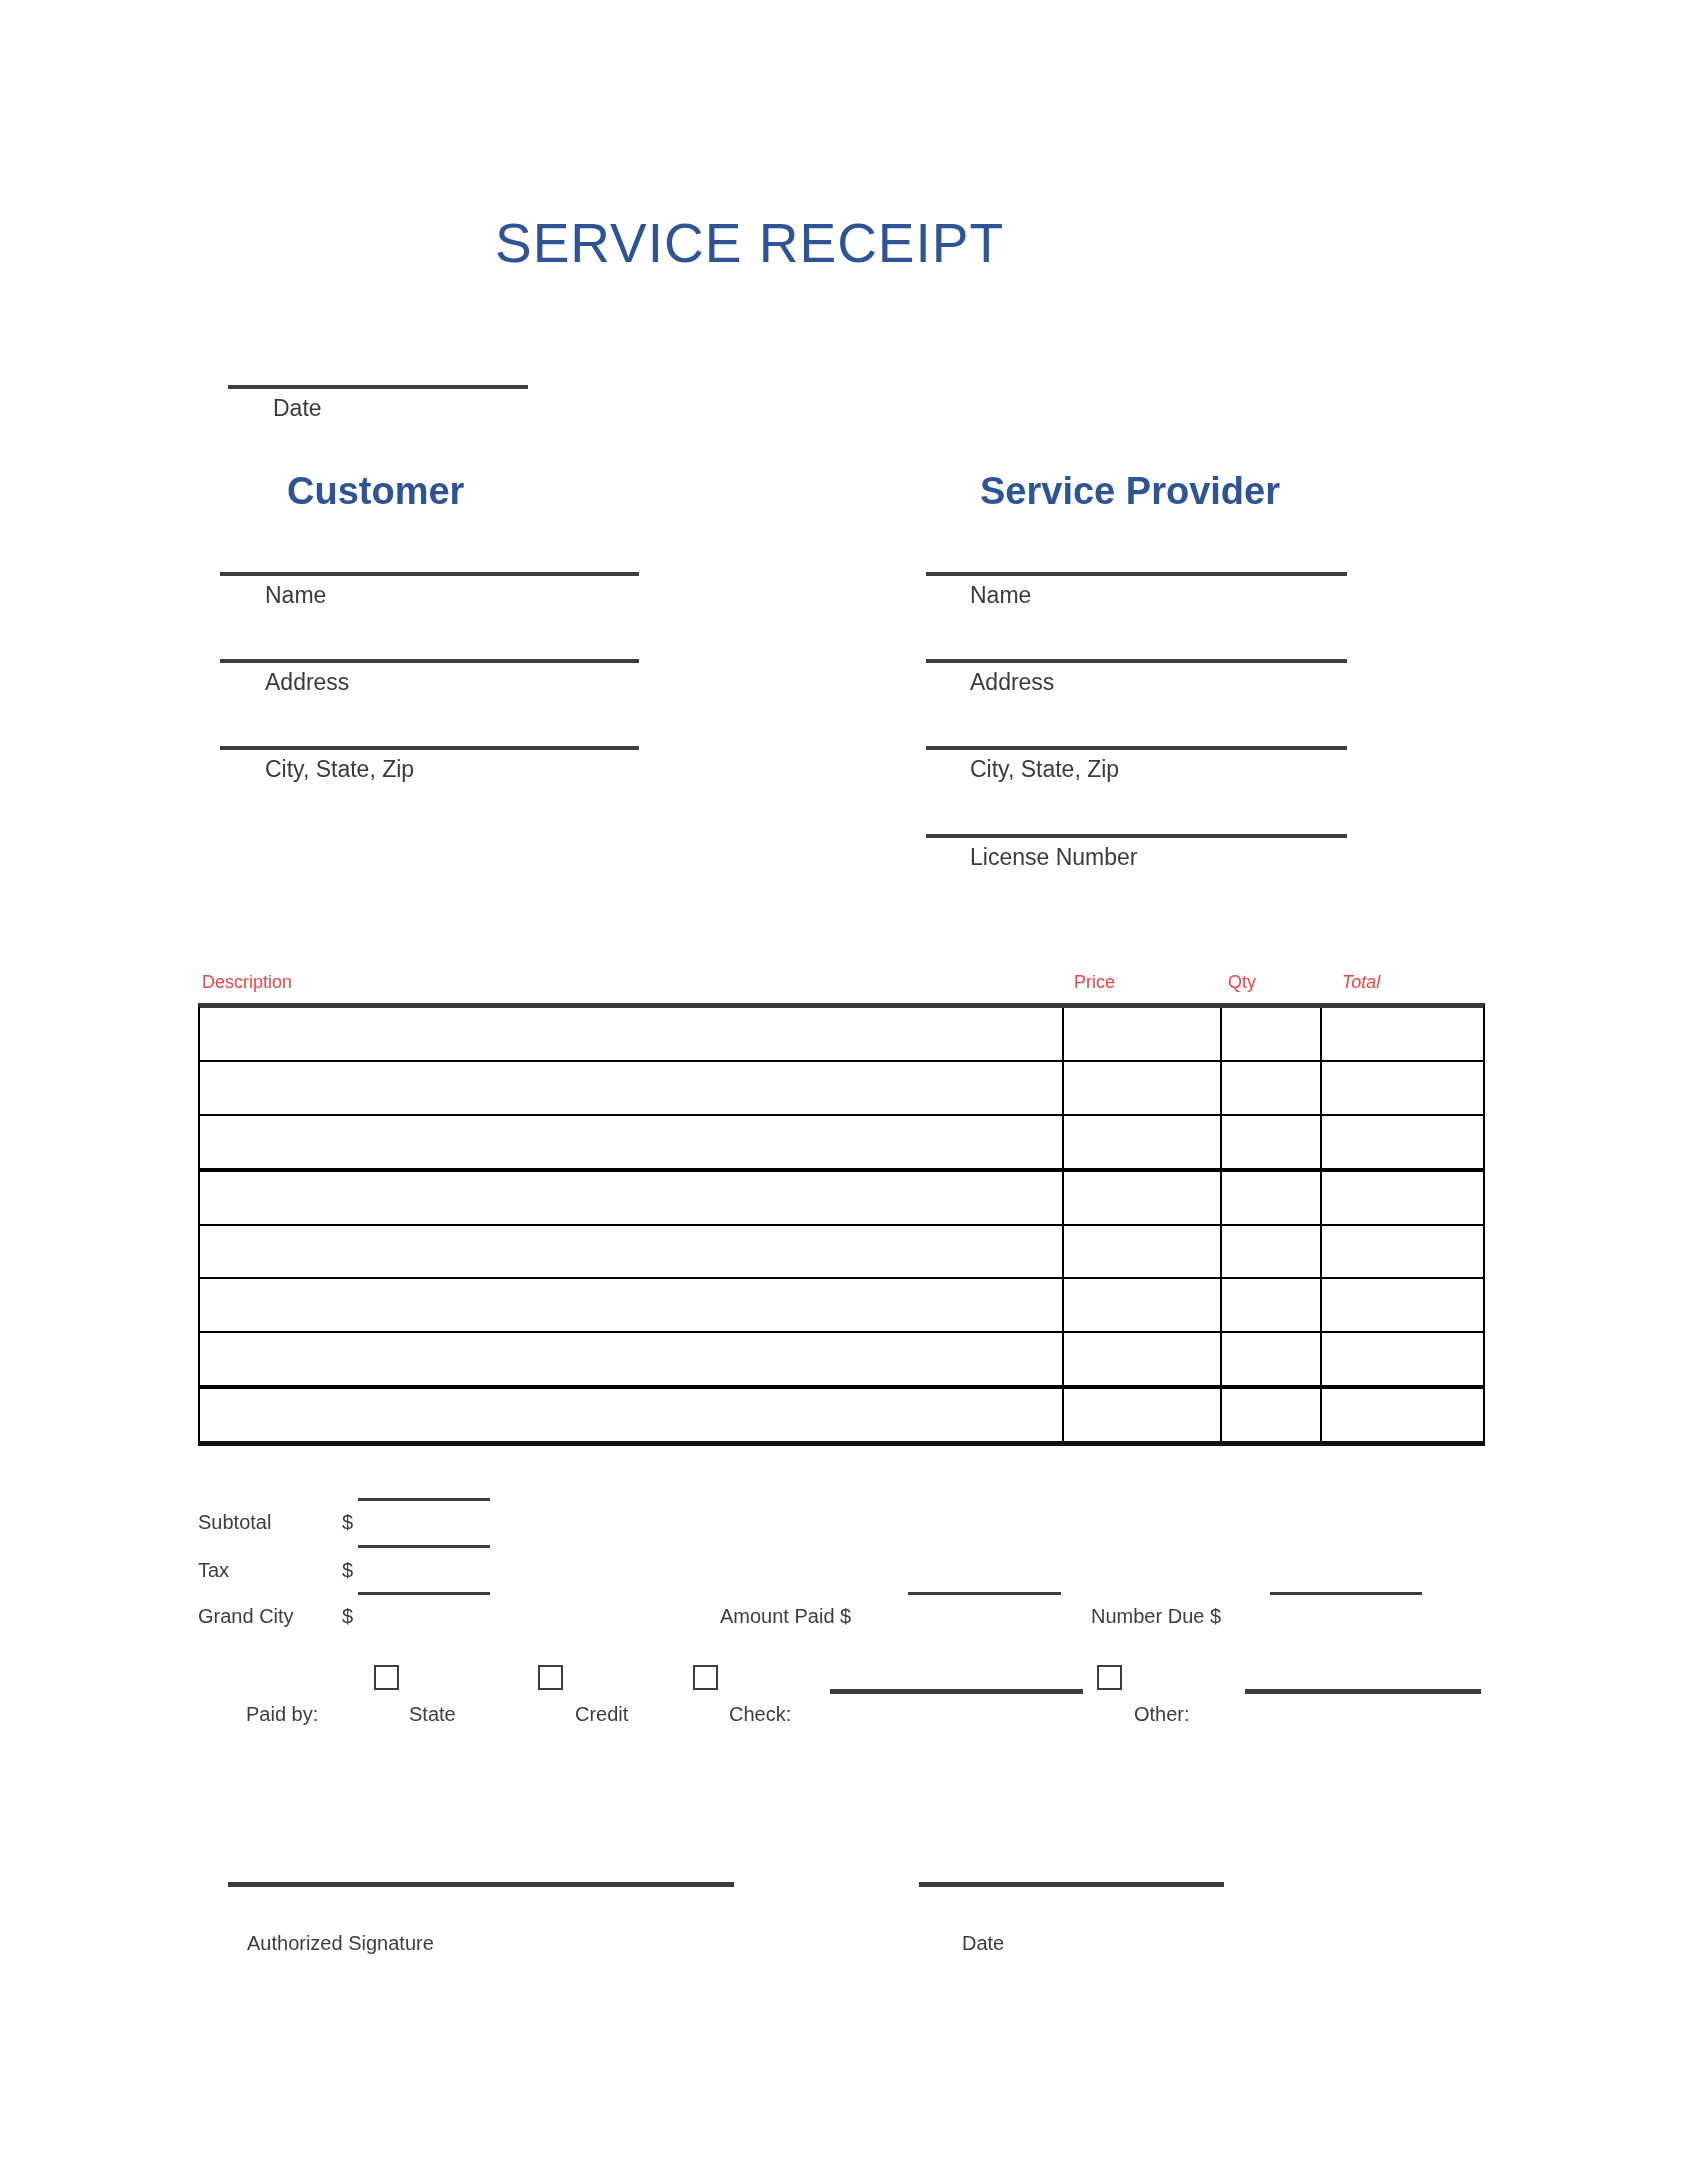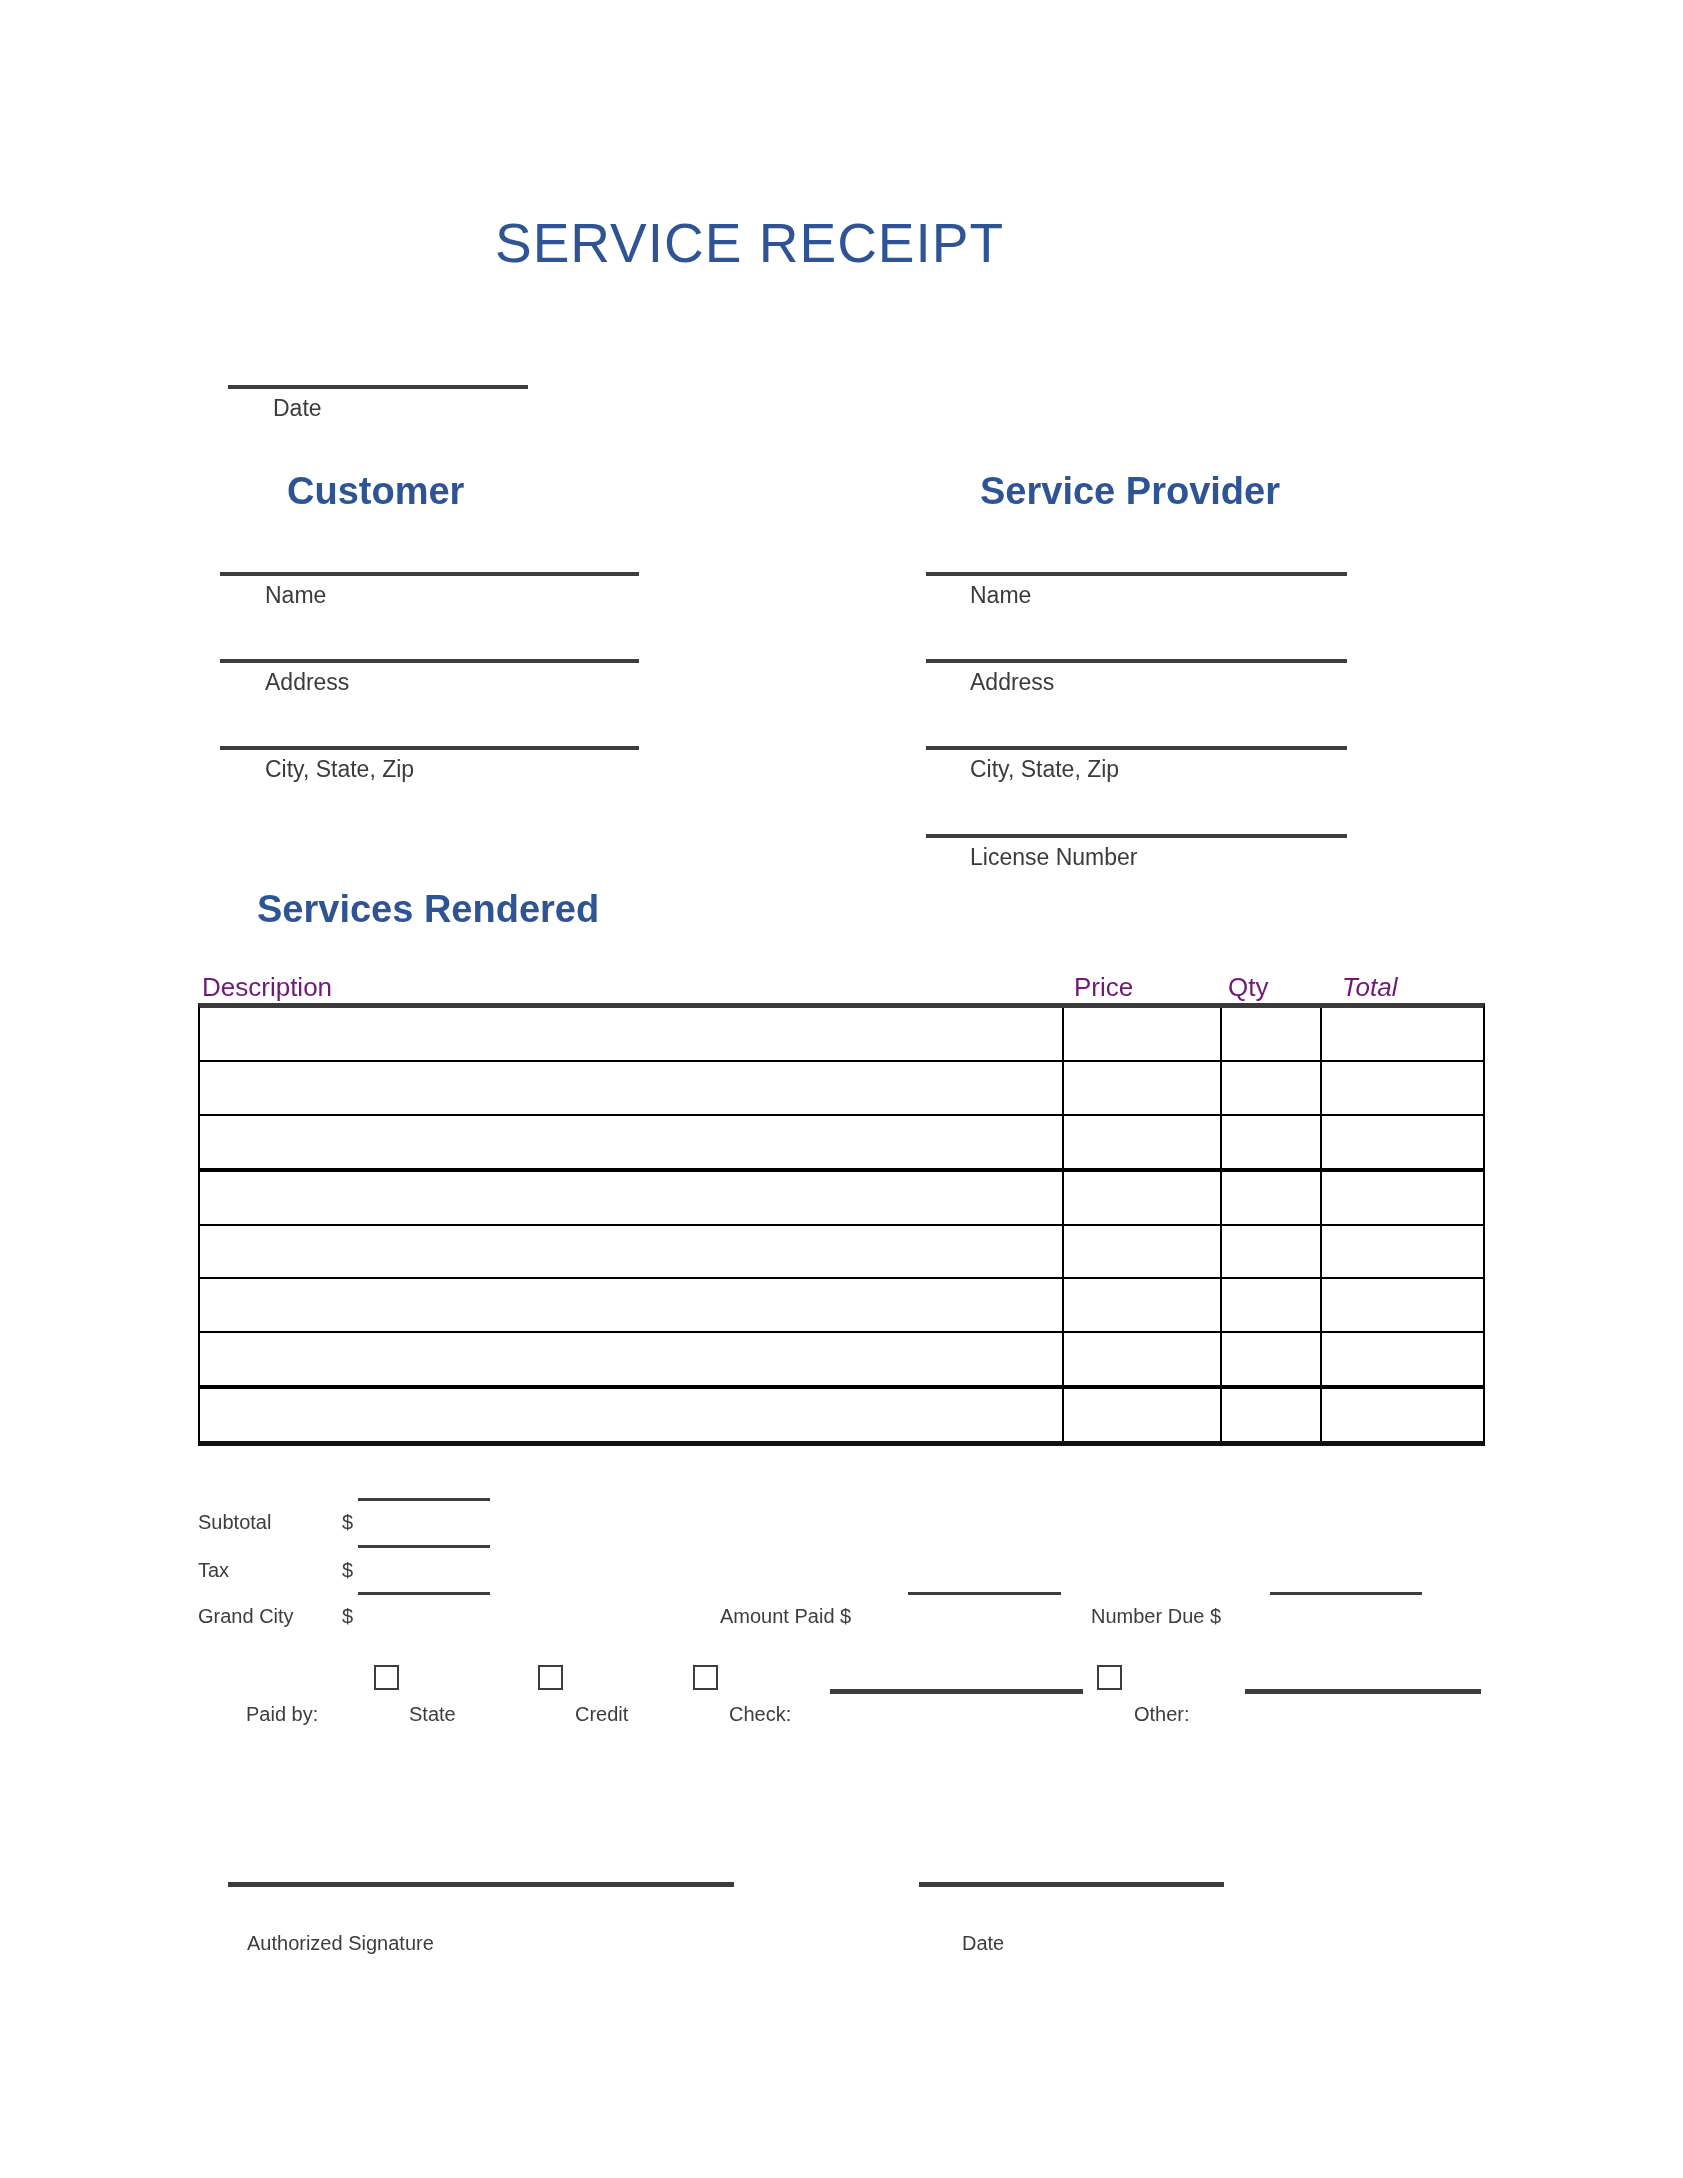--- a/index.html
+++ b/index.html
@@ -69,7 +69,6 @@
   <div class="abs field-line" style="left:926px;top:834px;width:421px;"></div>
   <div class="abs field-label" style="left:970px;top:844px;">License Number</div>
 
-  <div class="abs section-heading" style="left:257px;top:888px;">Services Rendered</div>
 
   <div class="abs thead-label" style="left:202px;top:972px;">Description</div>
   <div class="abs thead-label" style="left:1074px;top:972px;">Price</div>

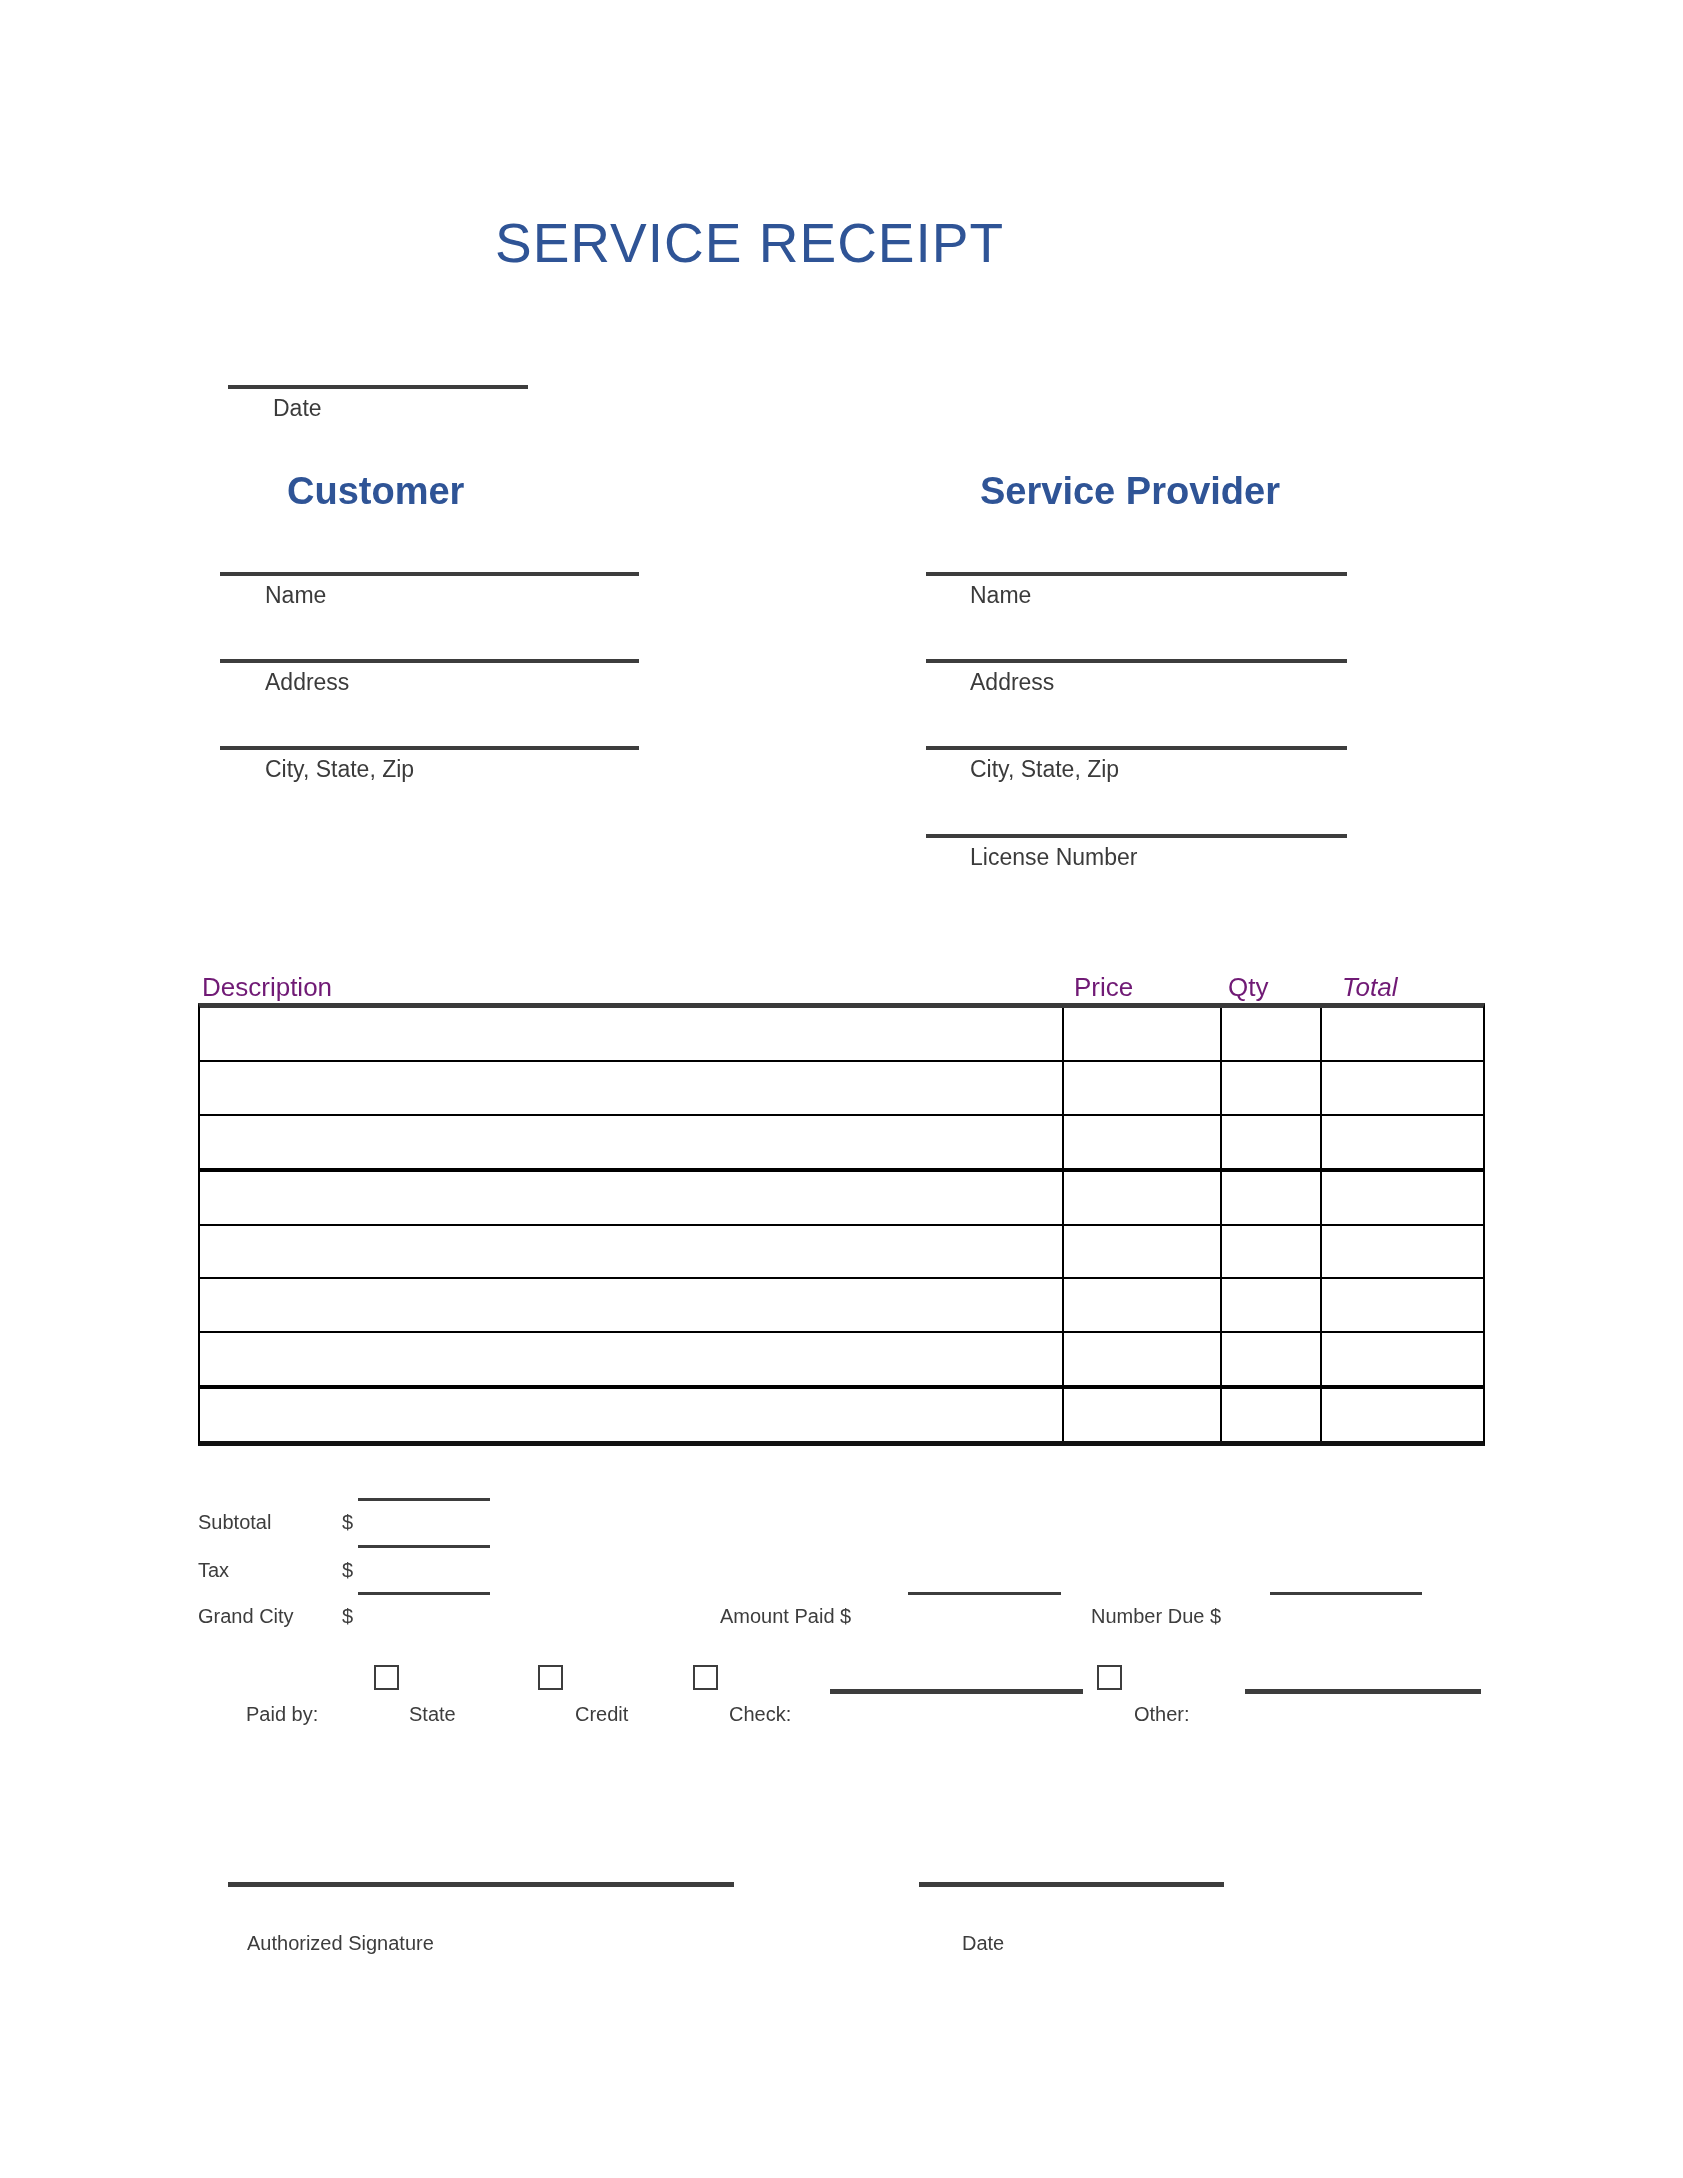--- a/index.html
+++ b/index.html
@@ -16,7 +16,7 @@
   }
   .field-line{height:0;border-top:4px solid #3d3d3d;}
   .field-label{font-size:23px;color:#3b3b3b;white-space:nowrap;}
-  .thead-label{font-size:26px;color:#701a75;white-space:nowrap;}
+  .thead-label{font-size:18px;color:#ef4444;white-space:nowrap;}
   .svc-table{
     left:198px;top:1003px;width:1287px;height:443px;
     border-top:5px solid #3a3a3a;border-bottom:5px solid #111;

